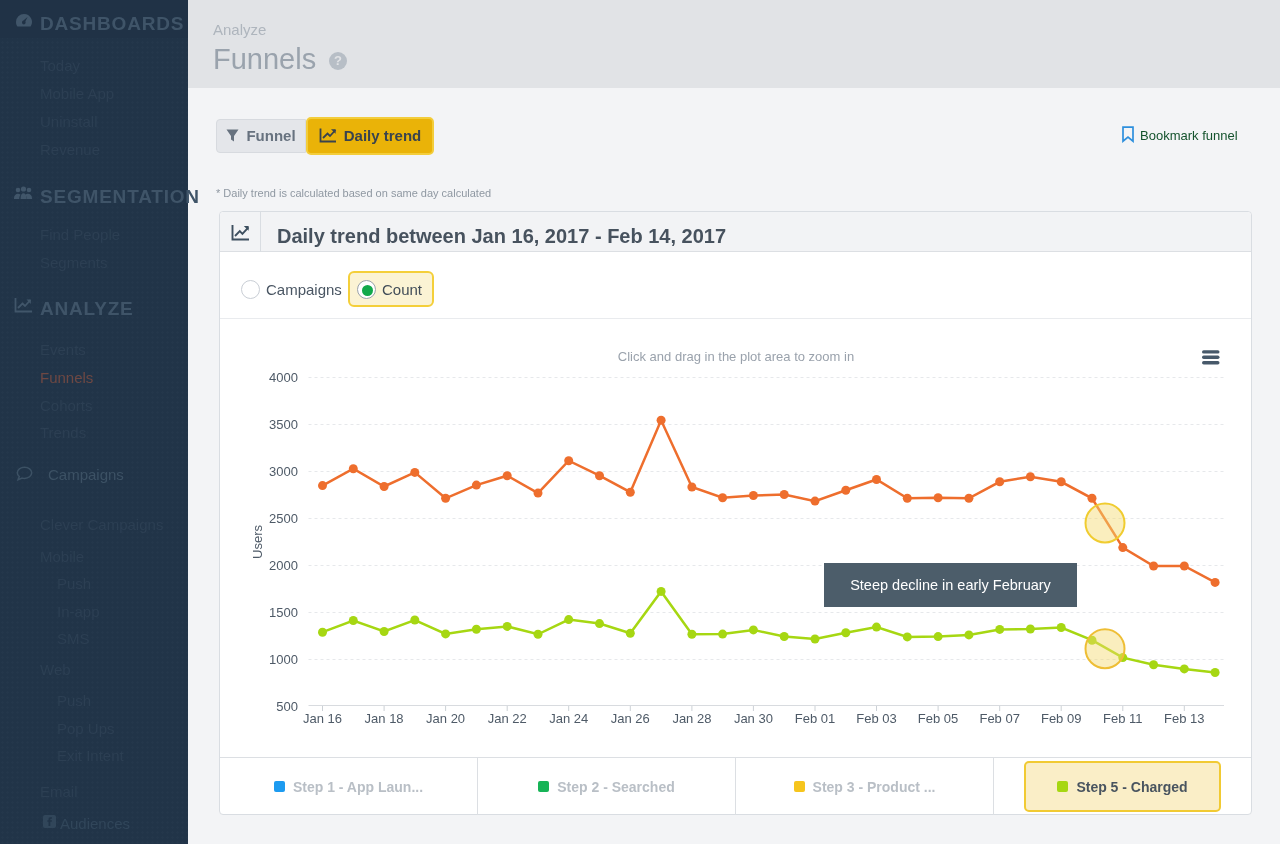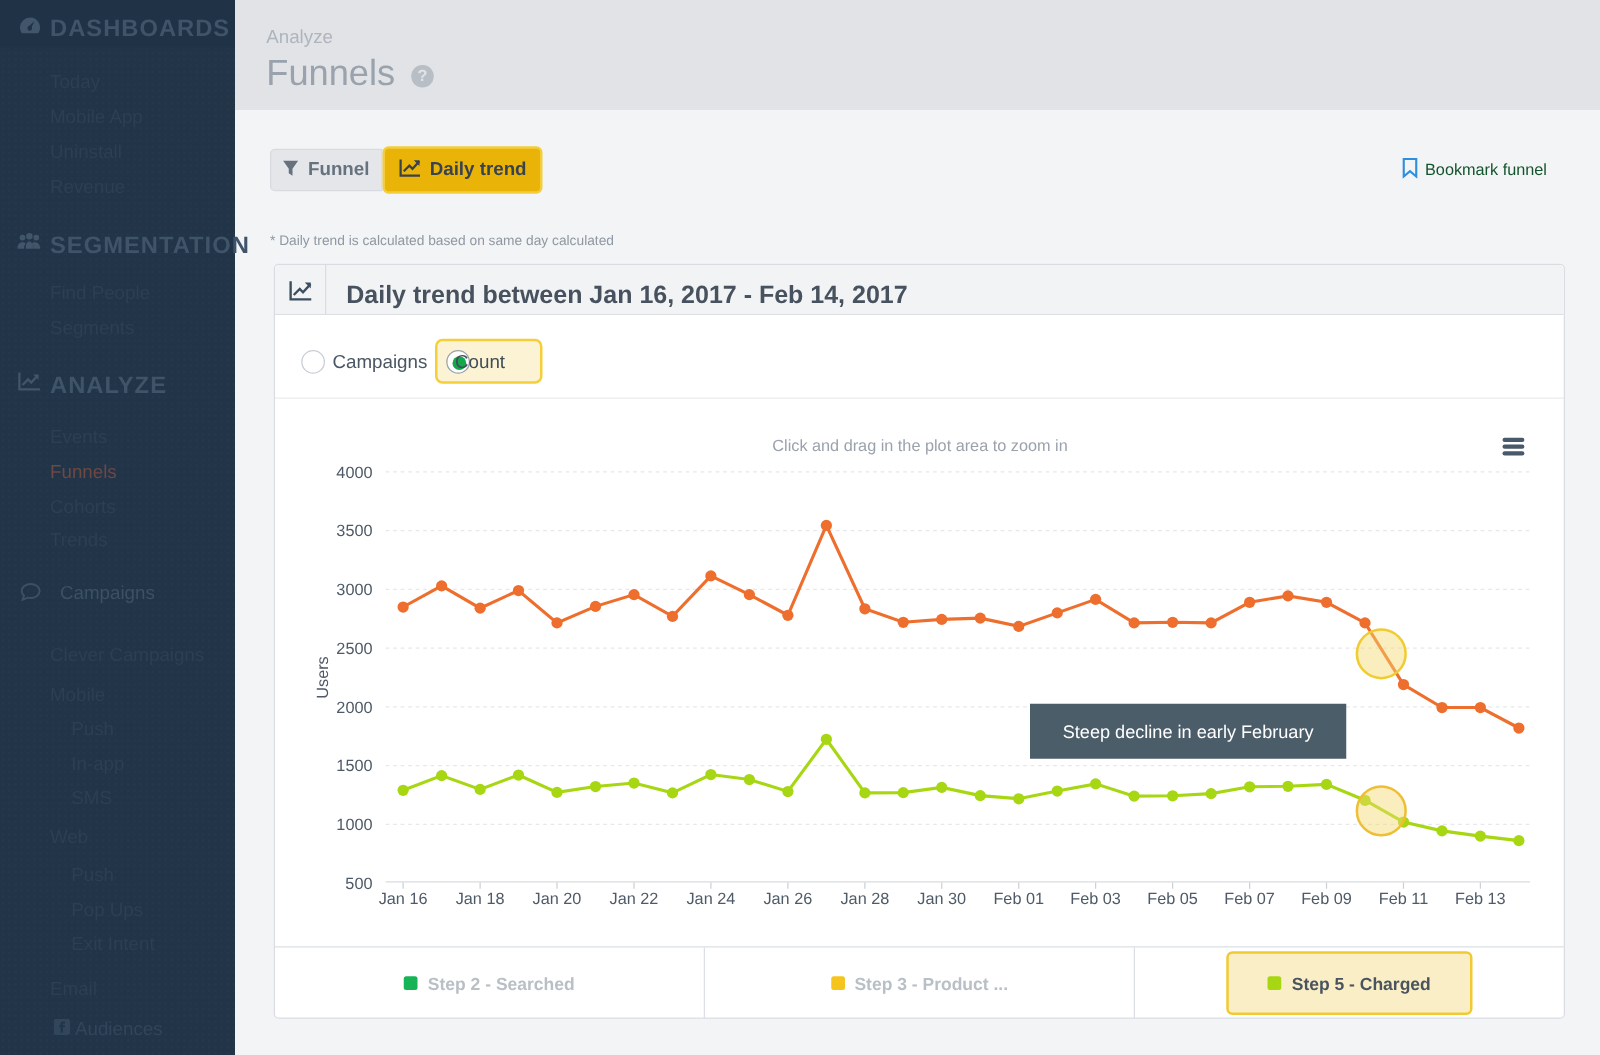--- a/index.html
+++ b/index.html
@@ -39,7 +39,7 @@
 .radcirc { position:absolute; width:19px; height:19px; border-radius:50%; background:#fff; border:1px solid #c9ced5; }
 #rad-pct-l { position:absolute; left:46px; top:29px; font-size:15px; color:#4a5663; }
 #count-box { position:absolute; left:128px; top:19px; width:86px; height:36px; background:#fbf3d4; border:2px solid #f4cf3a; border-radius:6px; }
-#rad-cnt-l { position:absolute; left:144px; top:29px; font-size:15px; color:#424d58; }
+#rad-cnt-l { position:absolute; left:162px; top:29px; font-size:15px; color:#424d58; }
 .greendot { position:absolute; left:4px; top:4px; width:11px; height:11px; border-radius:50%; background:#12a94b; }
 
 

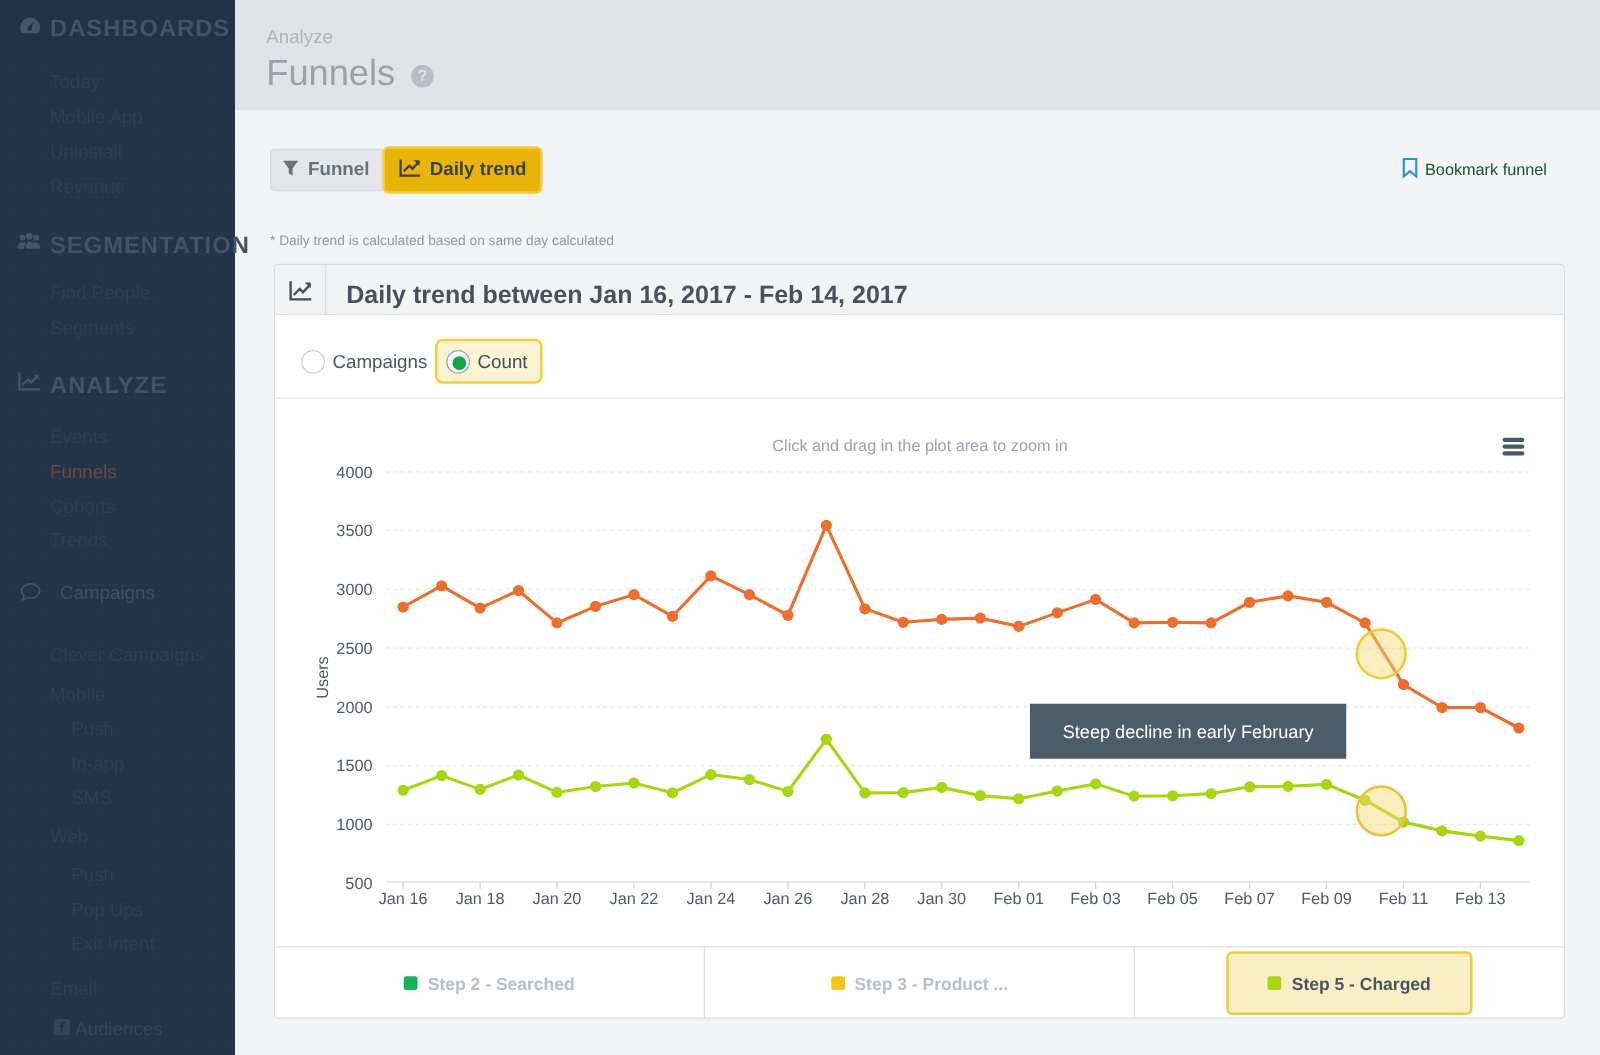--- a/index.html
+++ b/index.html
@@ -270,6 +270,7 @@
       <text x="950.5" y="590" text-anchor="middle" font-size="14.5" fill="#ffffff">Steep decline in early February</text>
     </svg>
     <div id="legend">
+      <div class="cell"><span class="sq" style="background:#1d9bf0"></span>Step 1 - App Laun...</div>
       <div class="cell"><span class="sq" style="background:#17b457"></span>Step 2 - Searched</div>
       <div class="cell"><span class="sq" style="background:#f6c51d"></span>Step 3 - Product ...</div>
       <div class="cell">

